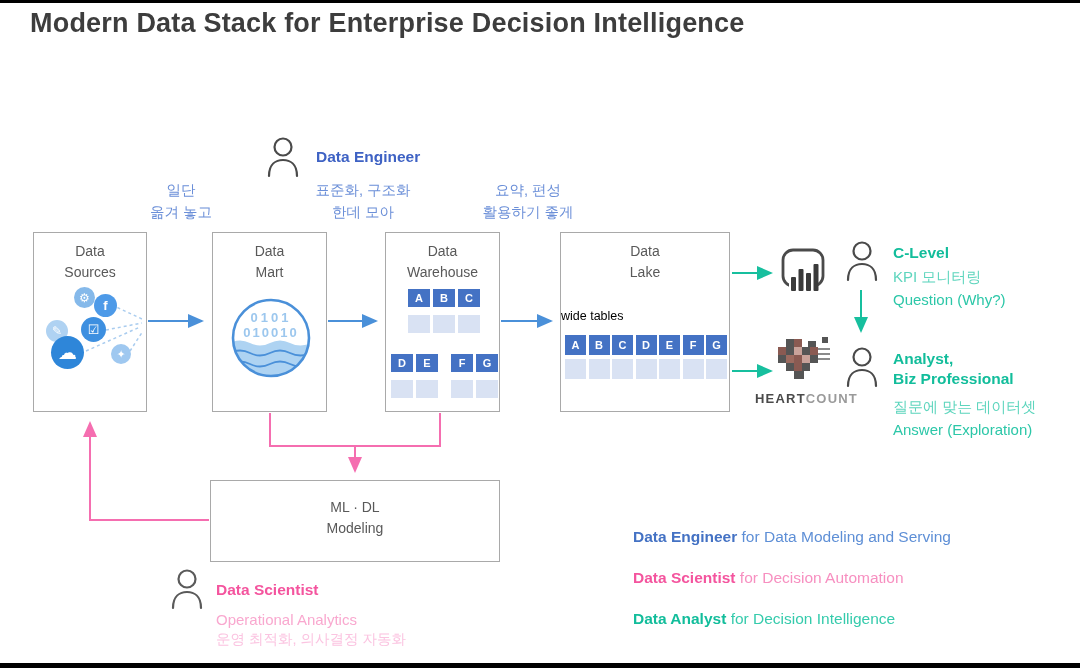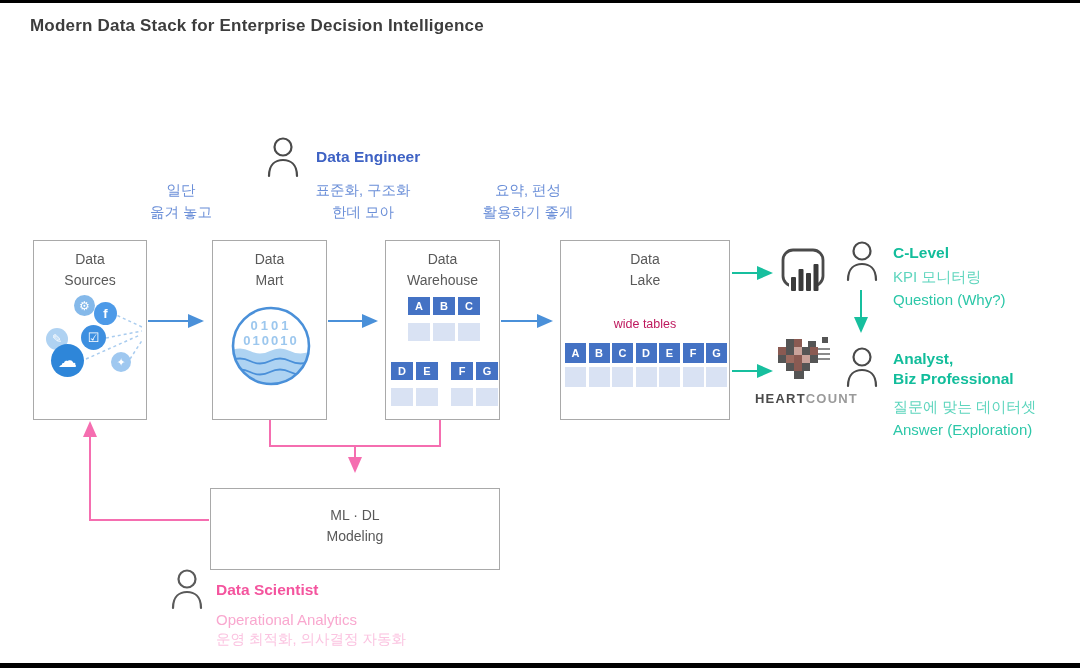--- a/index.html
+++ b/index.html
@@ -9,7 +9,7 @@
   .edge.top{top:0;height:3px;}
   .edge.bottom{bottom:0;height:5px;}
 
-  .page-title{position:absolute;left:30px;top:16px;margin:0;font-size:17px;font-weight:bold;
+  .page-title{position:absolute;left:30px;top:8px;margin:0;font-size:27px;font-weight:bold;
               color:#3d3d3d;letter-spacing:0.2px;}
 
   .overlay{position:absolute;left:0;top:0;width:1080px;height:668px;pointer-events:none;}

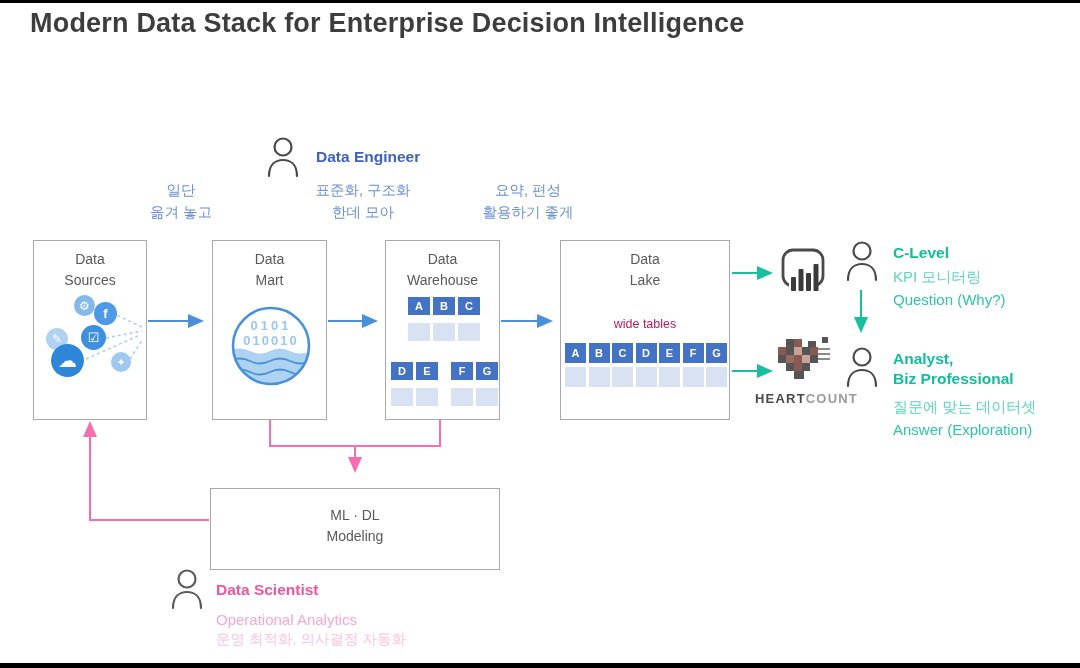--- a/index.html
+++ b/index.html
@@ -14,7 +14,7 @@
 
   .overlay{position:absolute;left:0;top:0;width:1080px;height:668px;pointer-events:none;}
 
-  .box{position:absolute;background:#fff;border:1.5px solid #a9a9a9;box-sizing:border-box;margin-top:8px;}
+  .box{position:absolute;background:#fff;border:1.5px solid #a9a9a9;box-sizing:border-box;}
   .box-src{left:33px;top:232px;width:114px;height:180px;}
   .box-lake{left:212px;top:232px;width:115px;height:180px;}
   .box-dw{left:385px;top:232px;width:115px;height:180px;}

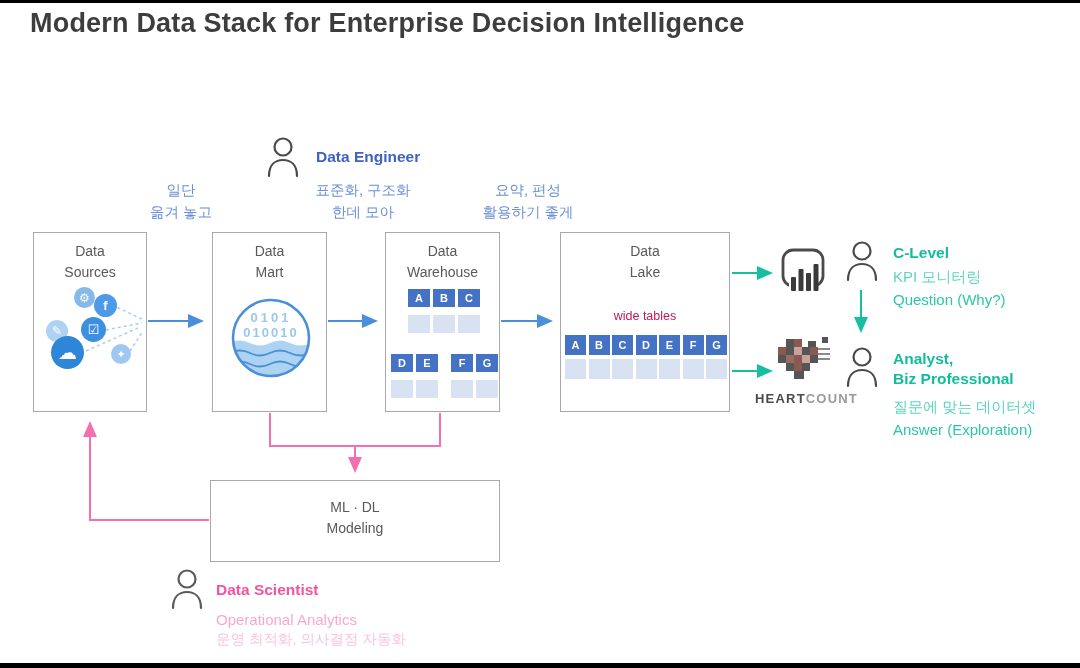--- a/index.html
+++ b/index.html
@@ -34,7 +34,7 @@
   .dw-cell{width:22px;height:18px;margin-right:3px;}
   .dm-cell{width:21px;height:20px;margin-right:2.5px;}
   .grp-gap{width:10px;}
-  .dm-caption{position:absolute;left:0;top:76px;width:100%;text-align:center;color:#be185d;font-size:12.5px;}
+  .dm-caption{position:absolute;left:0;top:76px;width:100%;text-align:left;color:#000000;font-size:12.5px;}
 
   .person{position:absolute;}
   .role-label{position:absolute;font-weight:bold;font-size:15.5px;line-height:1.3;}

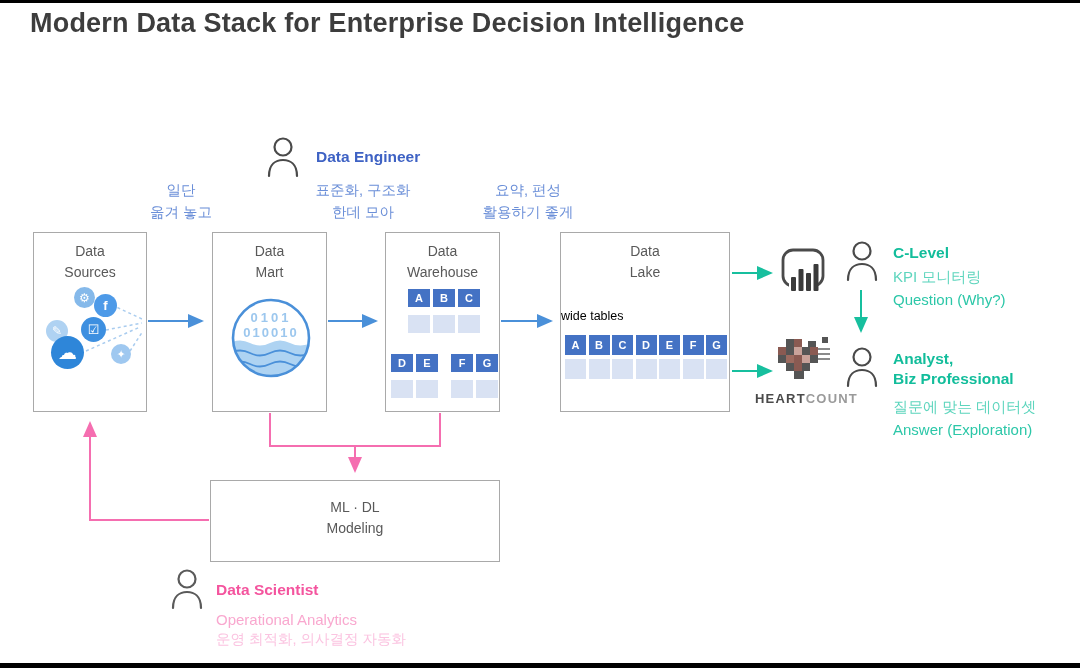--- a/index.html
+++ b/index.html
@@ -303,6 +303,17 @@
   <div class="role-sub pink-light" style="left:216px;top:609px;">Operational Analytics</div>
   <div class="role-sub pink-lighter" style="left:216px;top:629px;font-size:14.5px;">운영 최적화, 의사결정 자동화</div>
 
+  <div class="legend">
+    <div class="lg-blue">
+      <b>Data Engineer</b><span> for Data Modeling and Serving</span>
+    </div>
+    <div class="lg-pink">
+      <b>Data Scientist</b><span> for Decision Automation</span>
+    </div>
+    <div class="lg-teal">
+      <b>Data Analyst</b><span> for Decision Intelligence</span>
+    </div>
+  </div>
 </div>
 
 </body></html>

